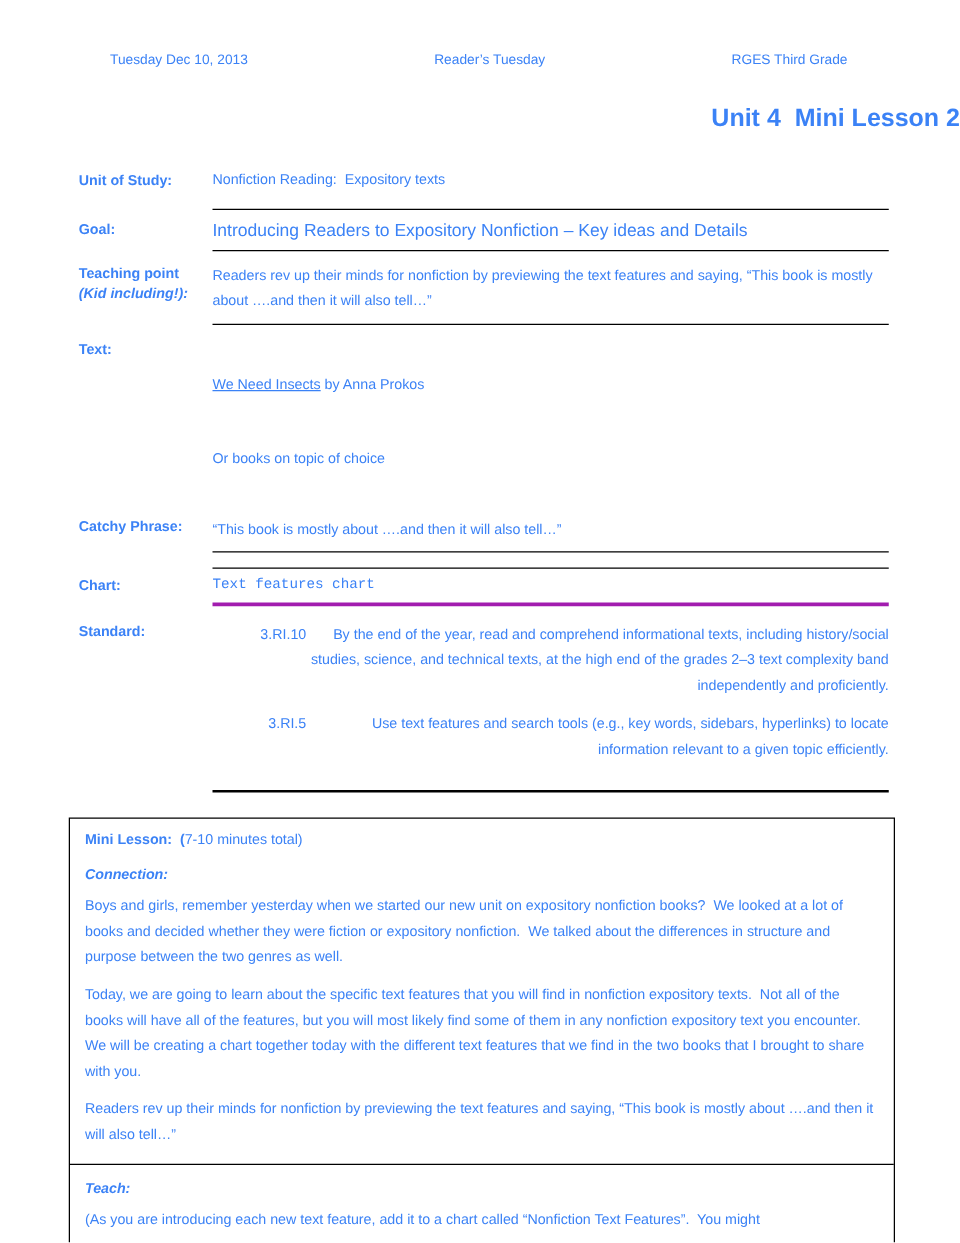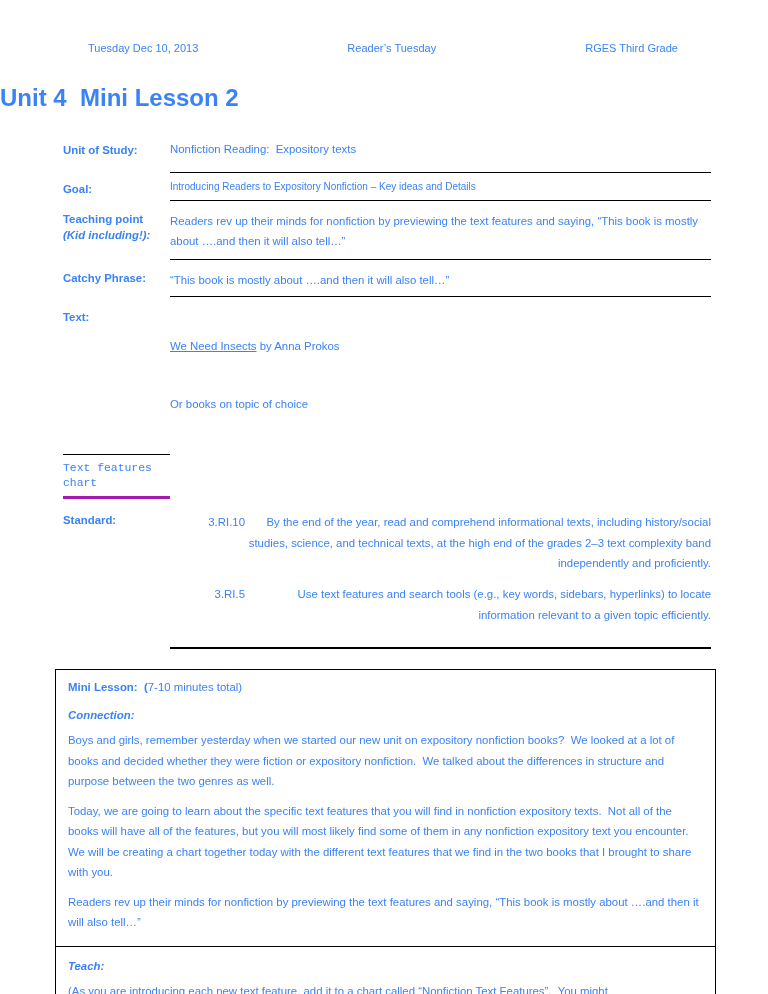--- a/index.html
+++ b/index.html
@@ -9,7 +9,7 @@
     overflow:hidden;position:relative;
   }
   .header{display:flex;justify-content:space-between;padding:42px 90px 0 88px;font-size:11px;}
-  .title{font-size:24px;font-weight:bold;text-align:left;margin:30px 0 0;white-space:pre-wrap;}
+  .title{font-size:20px;font-weight:bold;text-align:right;margin:30px 0 0;white-space:pre-wrap;}
   .info{margin:30px 57px 0 63px;font-size:11.4px;}
   .row{display:grid;grid-template-columns:107px 1fr;}
   .label{font-weight:bold;line-height:1.45;}

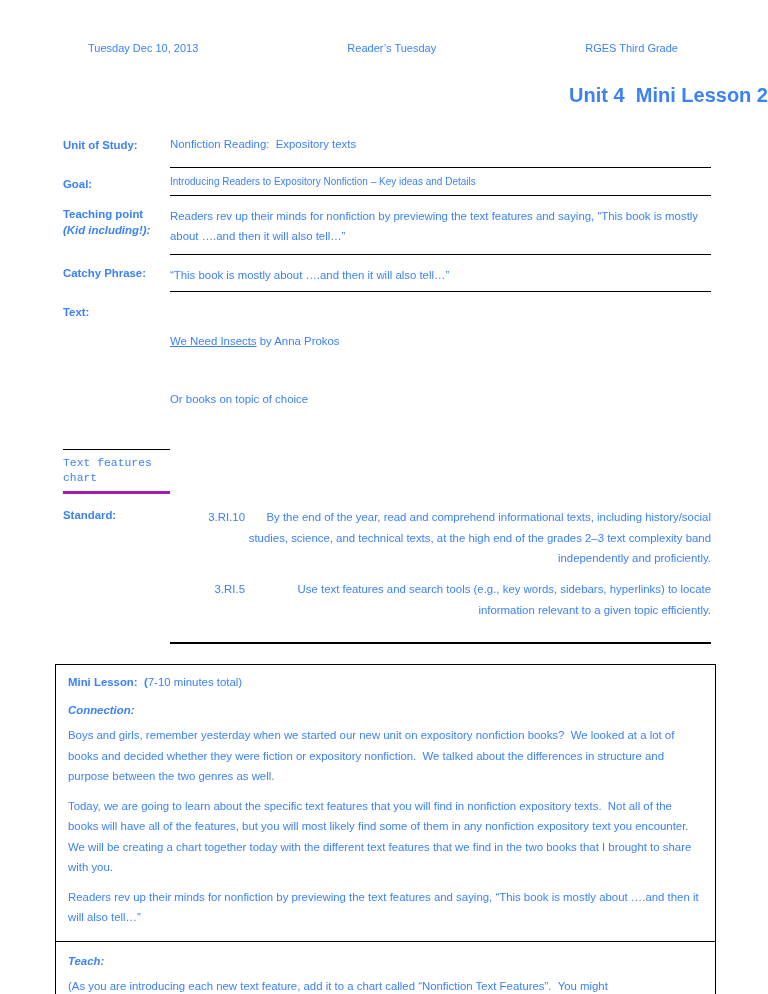--- a/index.html
+++ b/index.html
@@ -18,7 +18,7 @@
   .row-unit{margin-bottom:13px;}
   .row-unit .val{line-height:1.3;}
   .row-goal .label{padding-top:9px;}
-  .row-goal .val{border-top:1px solid #000;border-bottom:1px solid #000;padding:7px 0;font-size:10px;line-height:1.3;}
+  .row-goal .val{border-top:1px solid #000;border-bottom:1px solid #000;padding:7px 0;font-size:14px;line-height:1.3;}
   .row-teaching .label{padding-top:10px;}
   .row-teaching .val{padding:10px 0 7px;border-bottom:1px solid #000;}
   .row-catchy .label{padding-top:10px;}

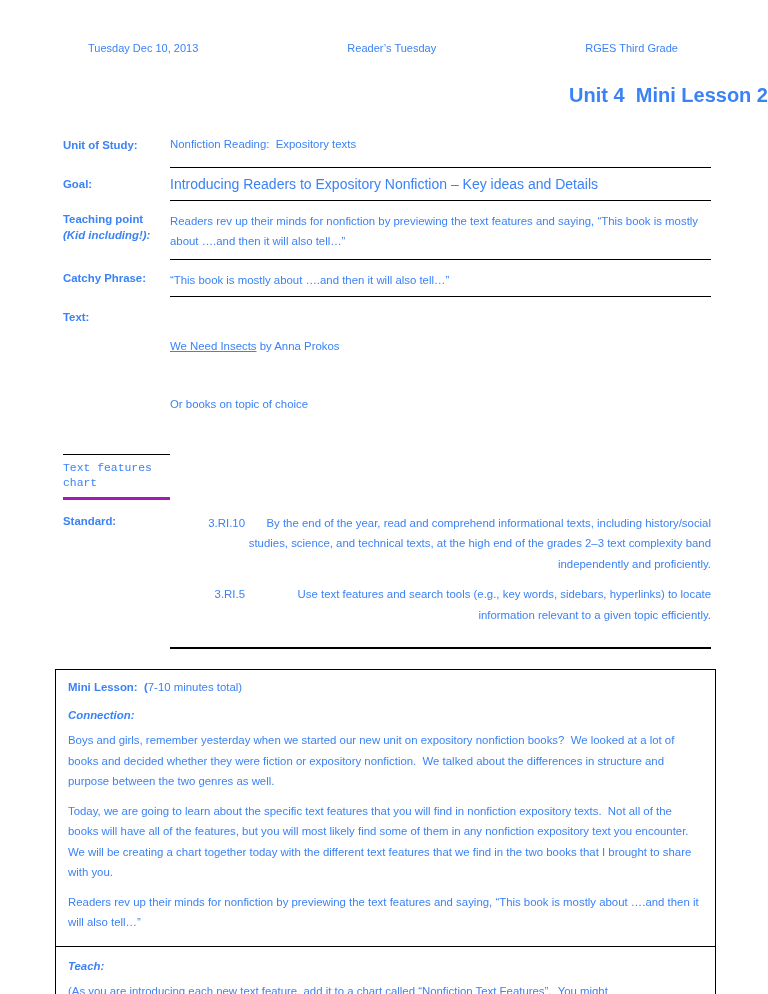--- a/index.html
+++ b/index.html
@@ -74,17 +74,17 @@
       <div class="val">Readers rev up their minds for nonfiction by previewing the text features and saying, “This book is mostly about ….and then it will also tell…”</div>
     </div>
 
-    <div class="row row-catchy">
-      <div class="label">Catchy Phrase:</div>
-      <div class="val">“This book is mostly about ….and then it will also tell…”</div>
-    </div>
-
     <div class="row row-text">
       <div class="label">Text:</div>
       <div class="val">
         <div><span class="book-title">We Need Insects</span><span> by Anna Prokos</span></div>
         <div class="alt-line">Or books on topic of choice</div>
       </div>
+    </div>
+
+    <div class="row row-catchy">
+      <div class="label">Catchy Phrase:</div>
+      <div class="val">“This book is mostly about ….and then it will also tell…”</div>
     </div>
 
     <div class="row row-chart">

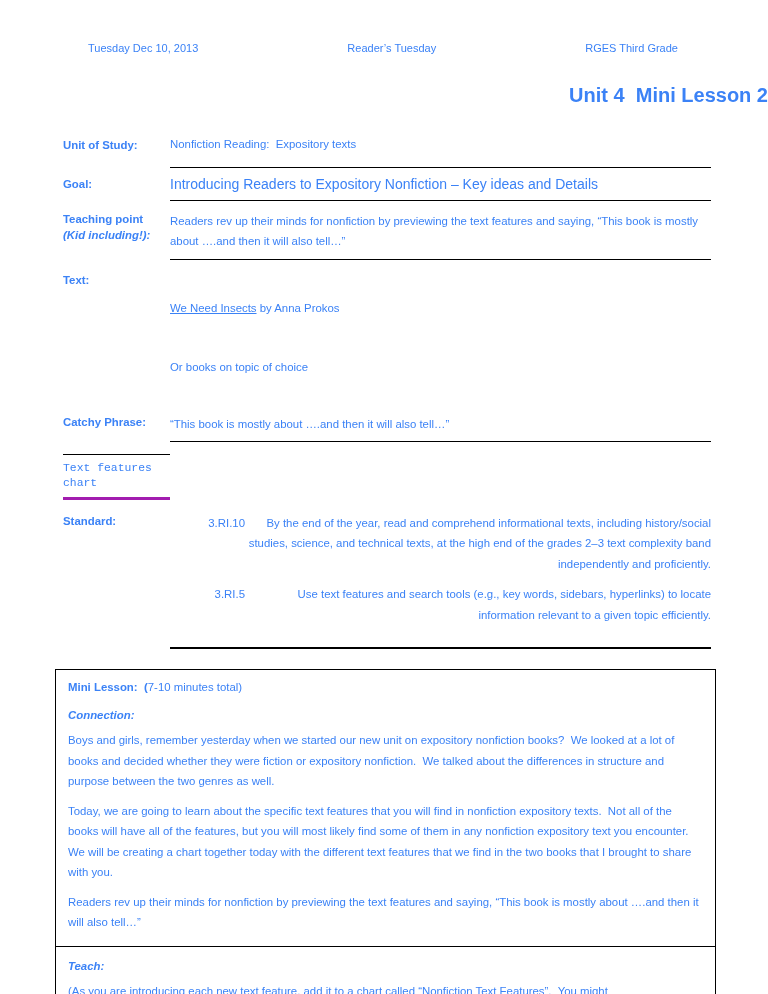--- a/index.html
+++ b/index.html
@@ -88,6 +88,7 @@
     </div>
 
     <div class="row row-chart">
+      <div class="label">Chart:</div>
       <div class="val">Text features chart</div>
     </div>
 

